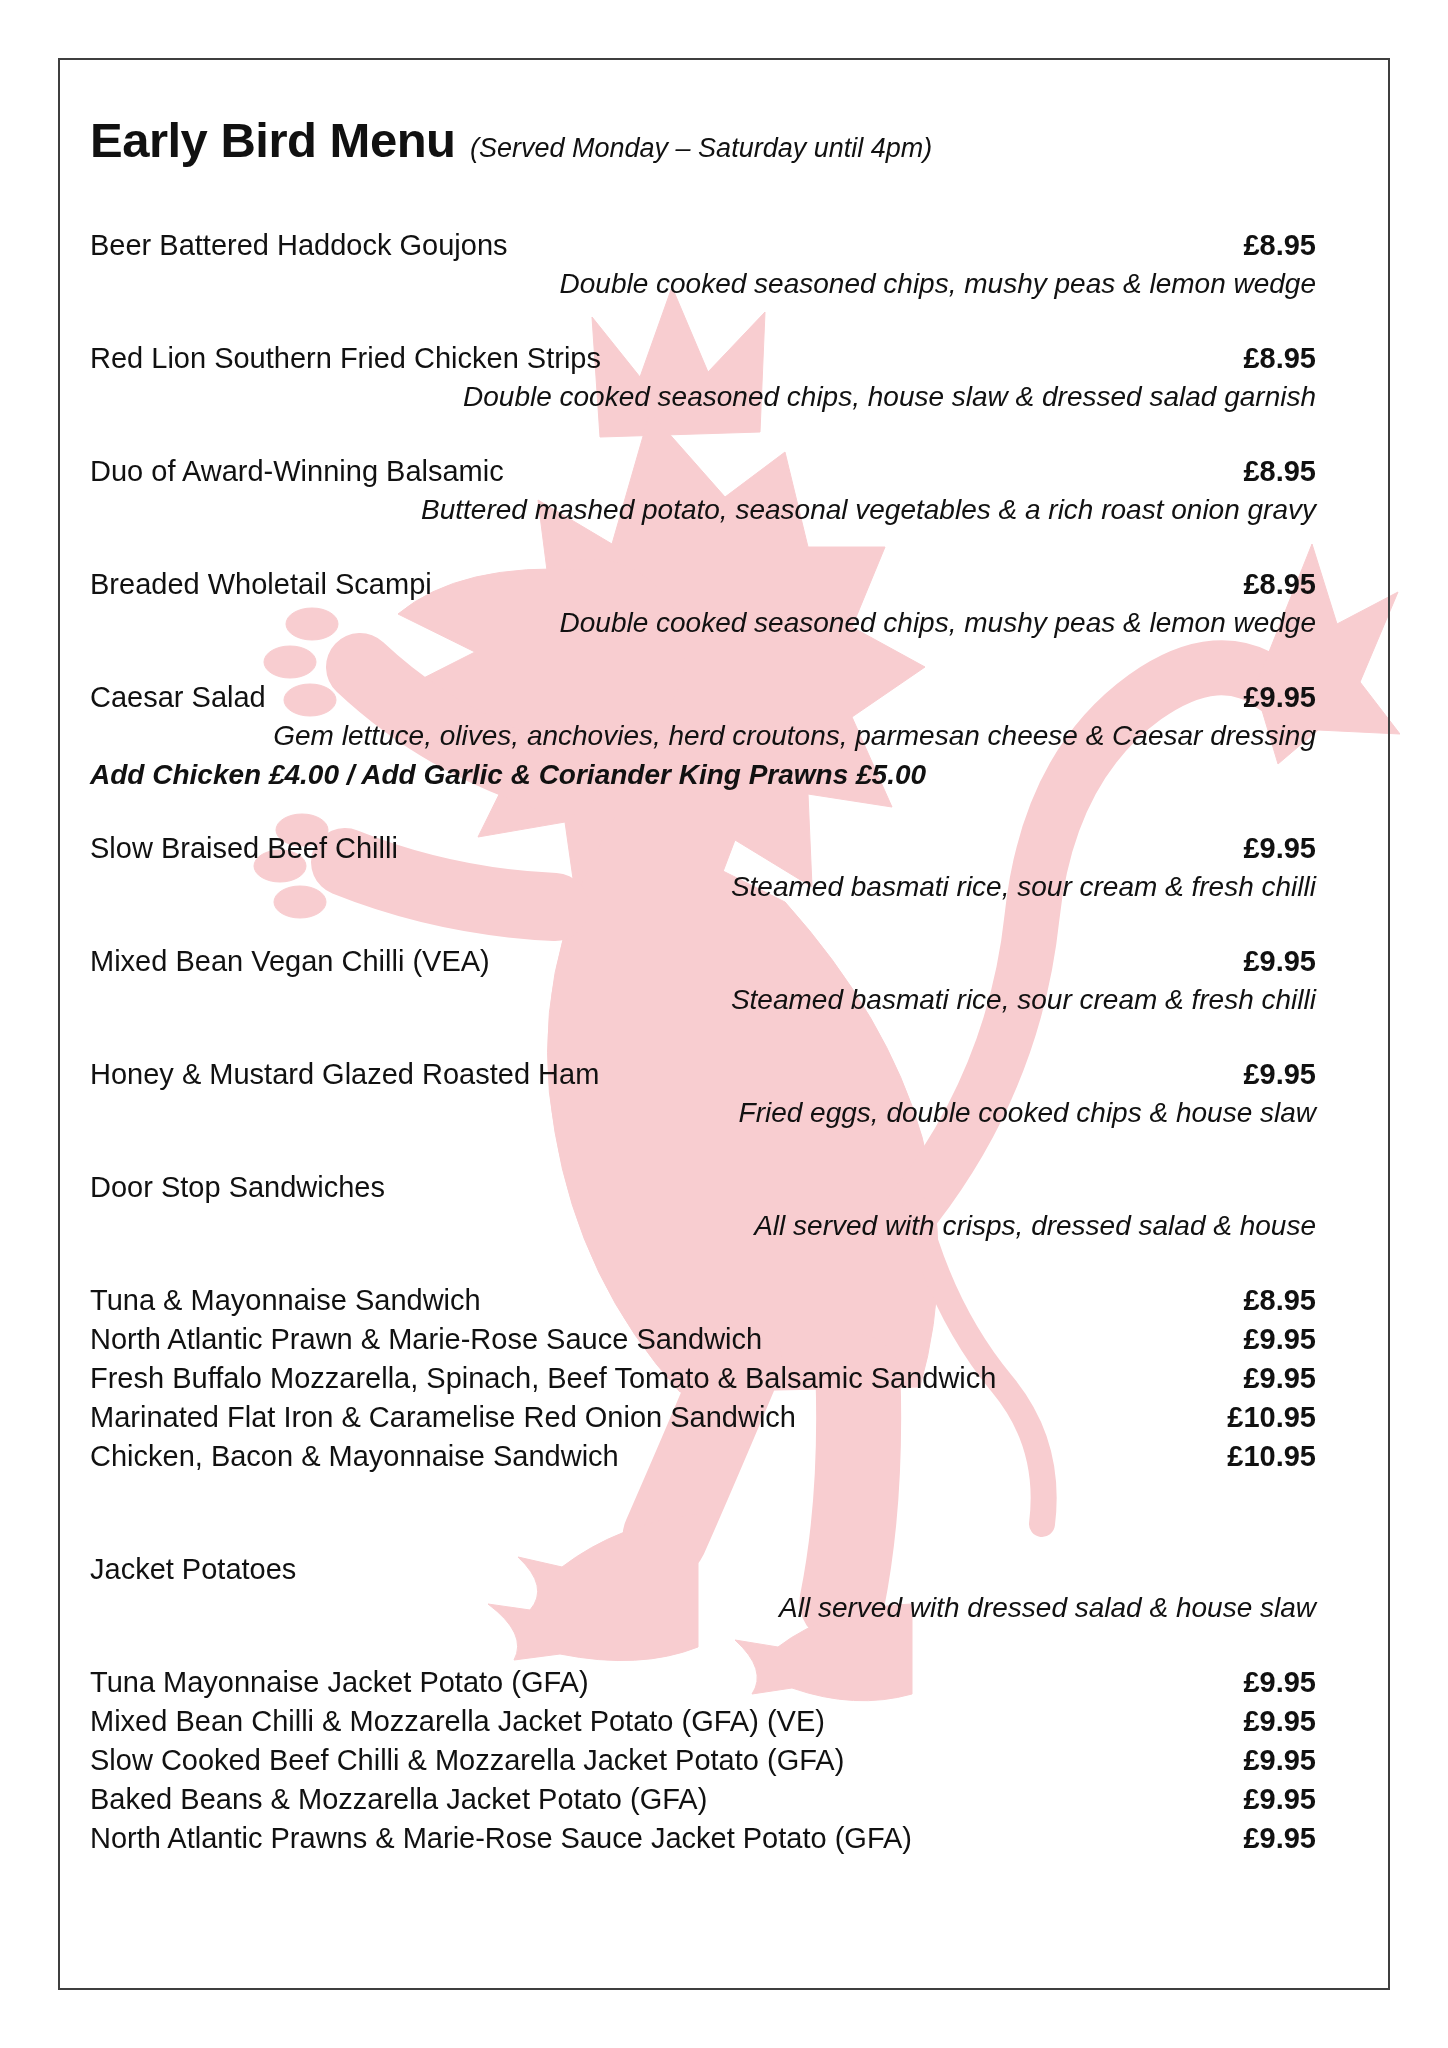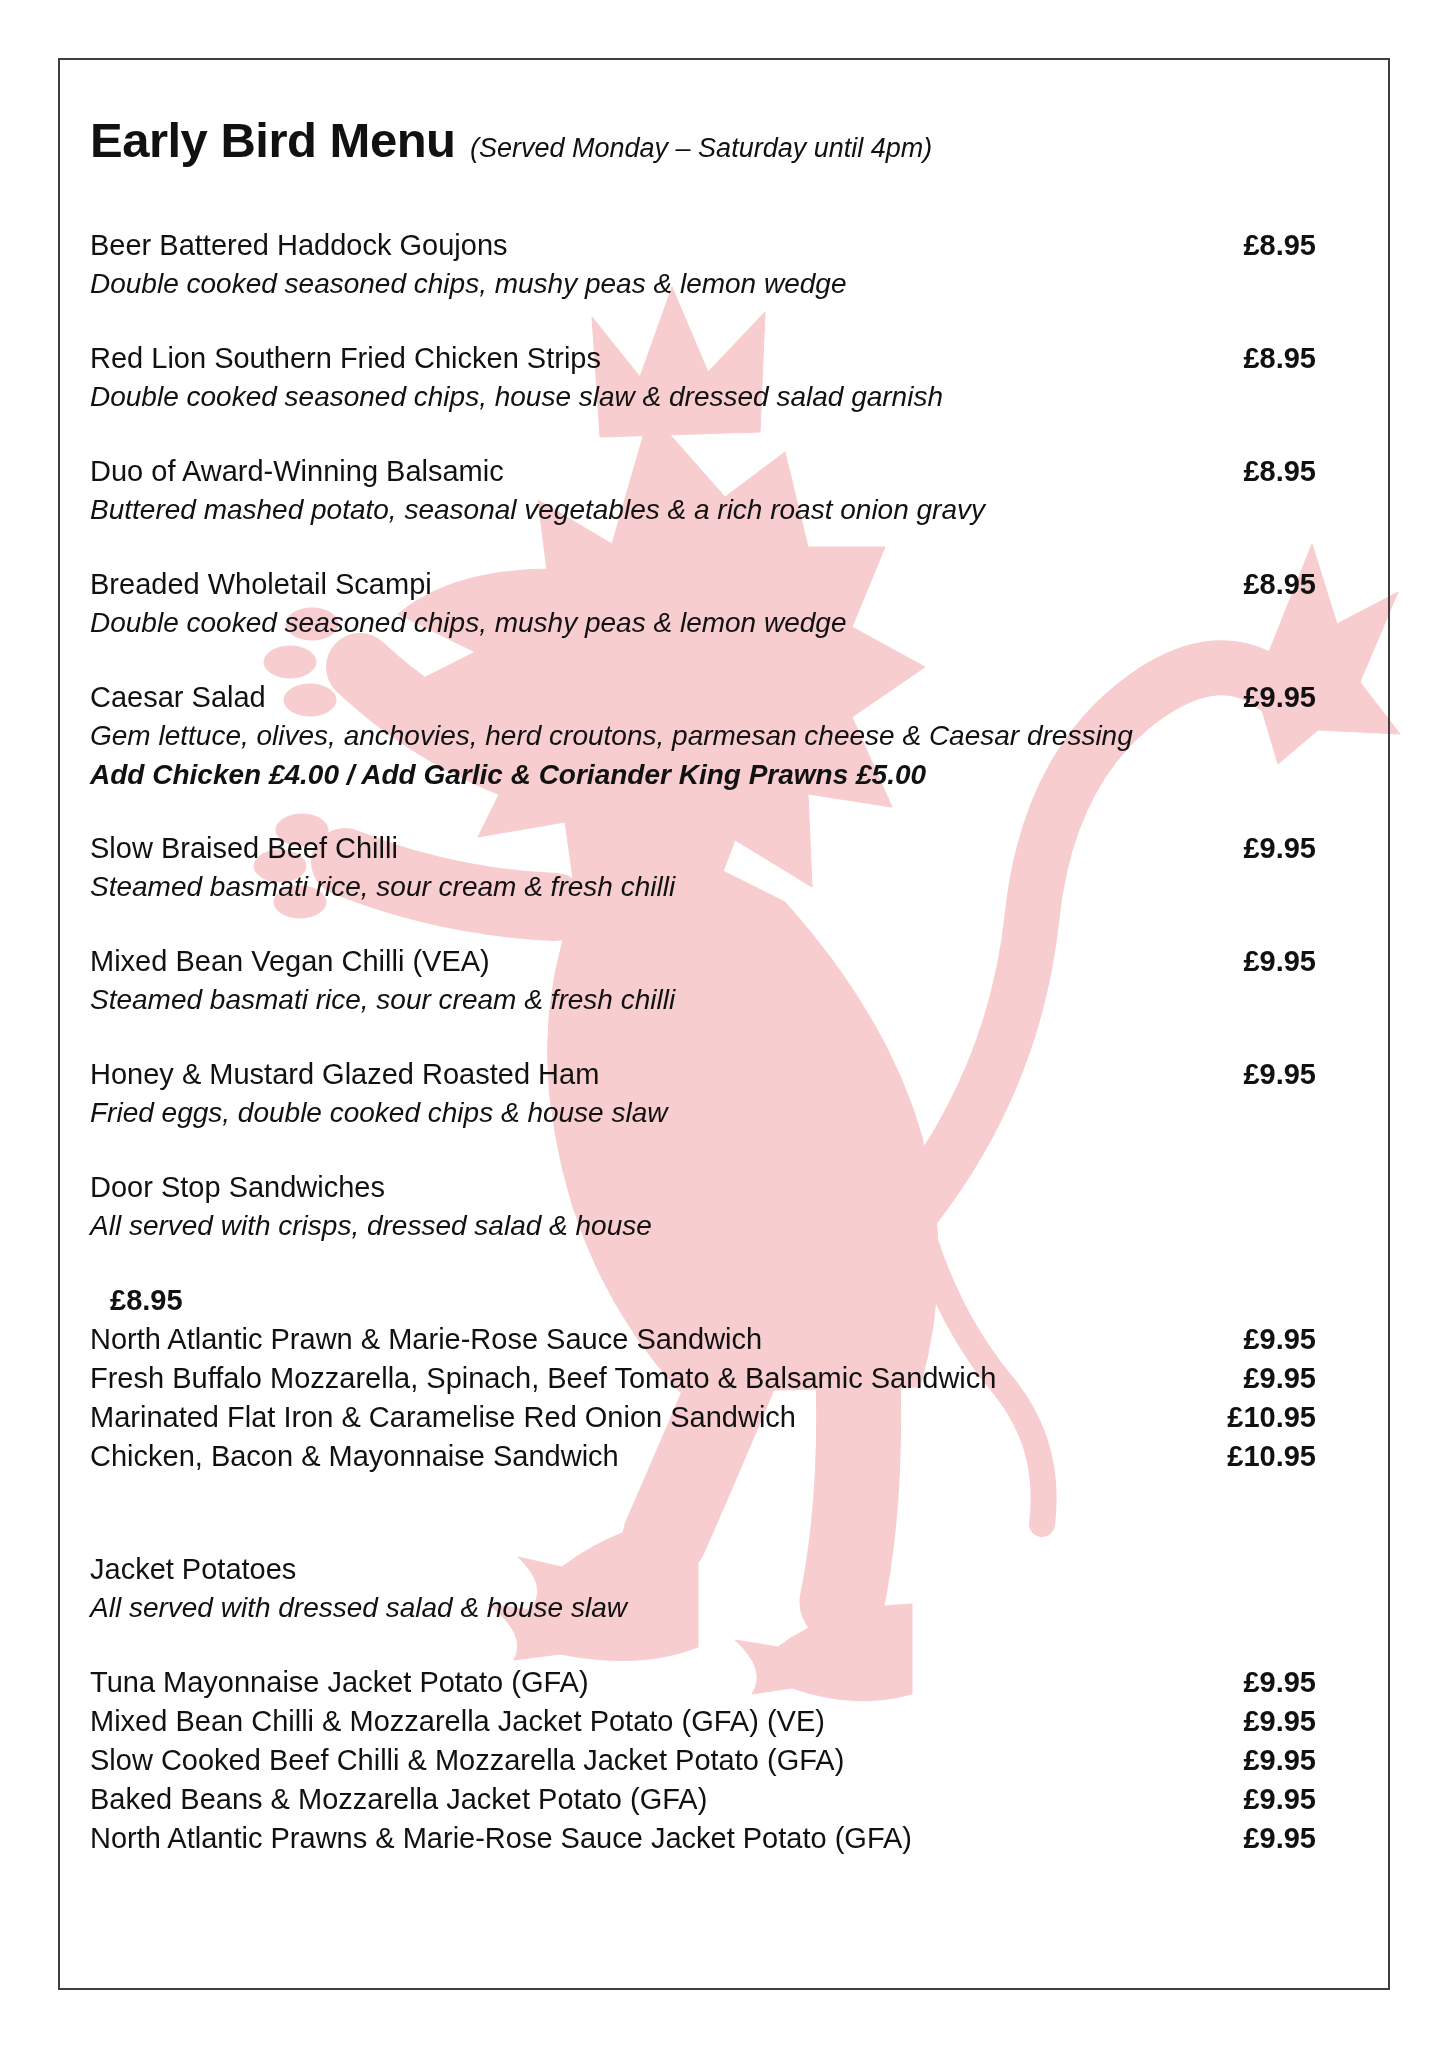--- a/index.html
+++ b/index.html
@@ -79,6 +79,7 @@
     font-size: 28px;
     font-style: italic;
     line-height: 40px;
+    text-align: right;
   }
   .item-extra {
     font-size: 28px;

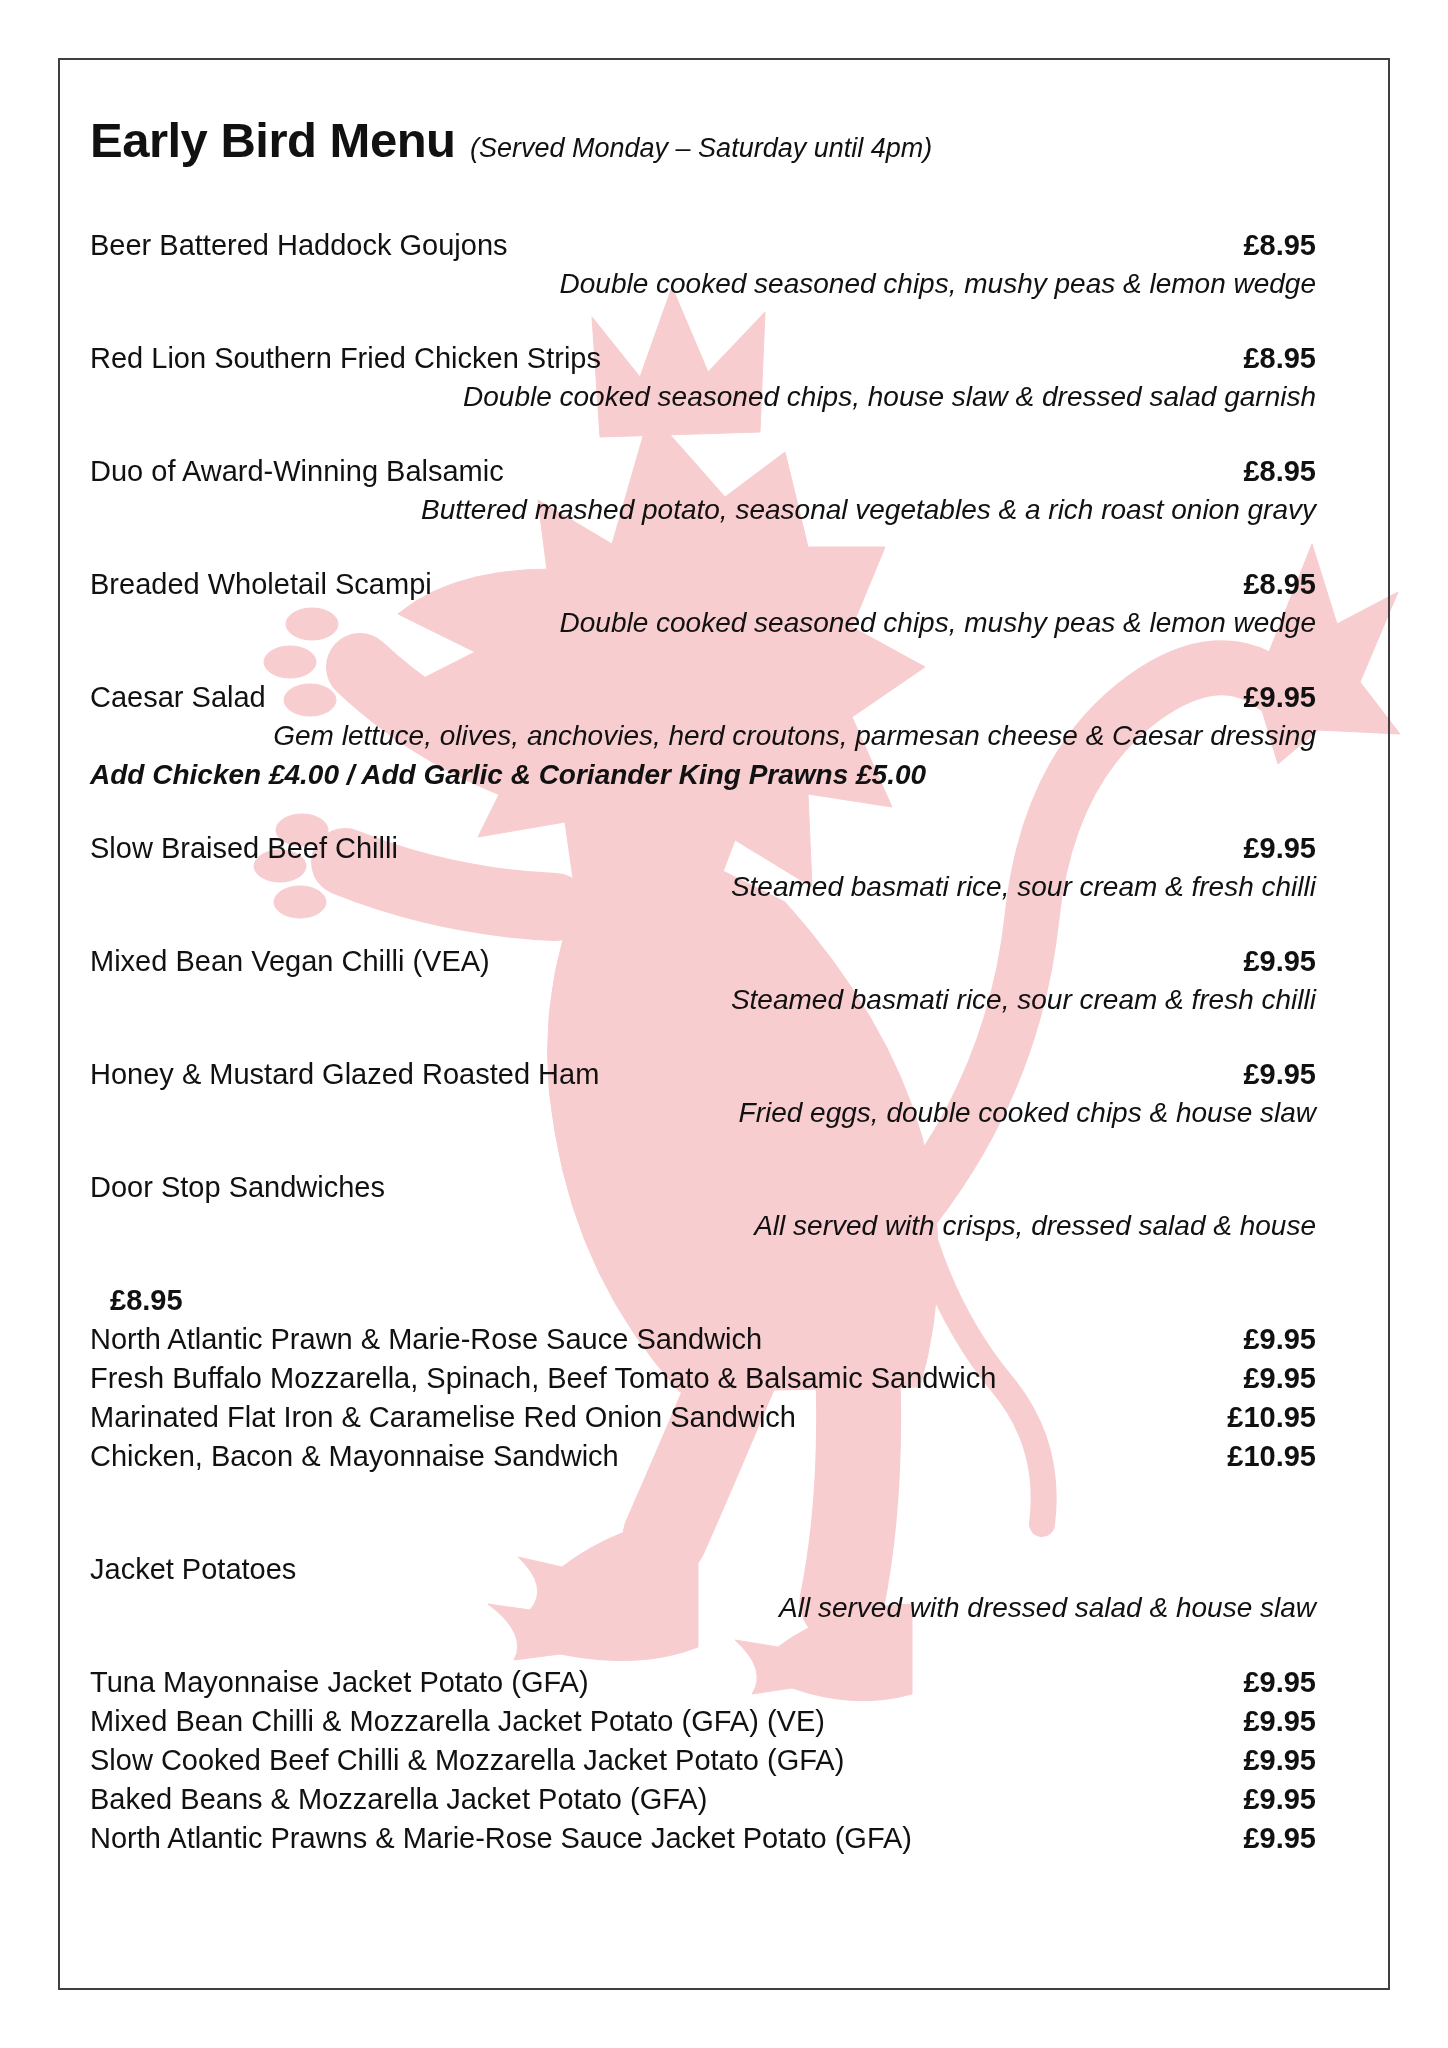--- a/index.html
+++ b/index.html
@@ -215,6 +215,7 @@
 
     <div class="simple-list">
       <div class="item-row">
+        <span class="item-name">Tuna &amp; Mayonnaise Sandwich</span>
         <span class="item-price">£8.95</span>
       </div>
       <div class="item-row">

